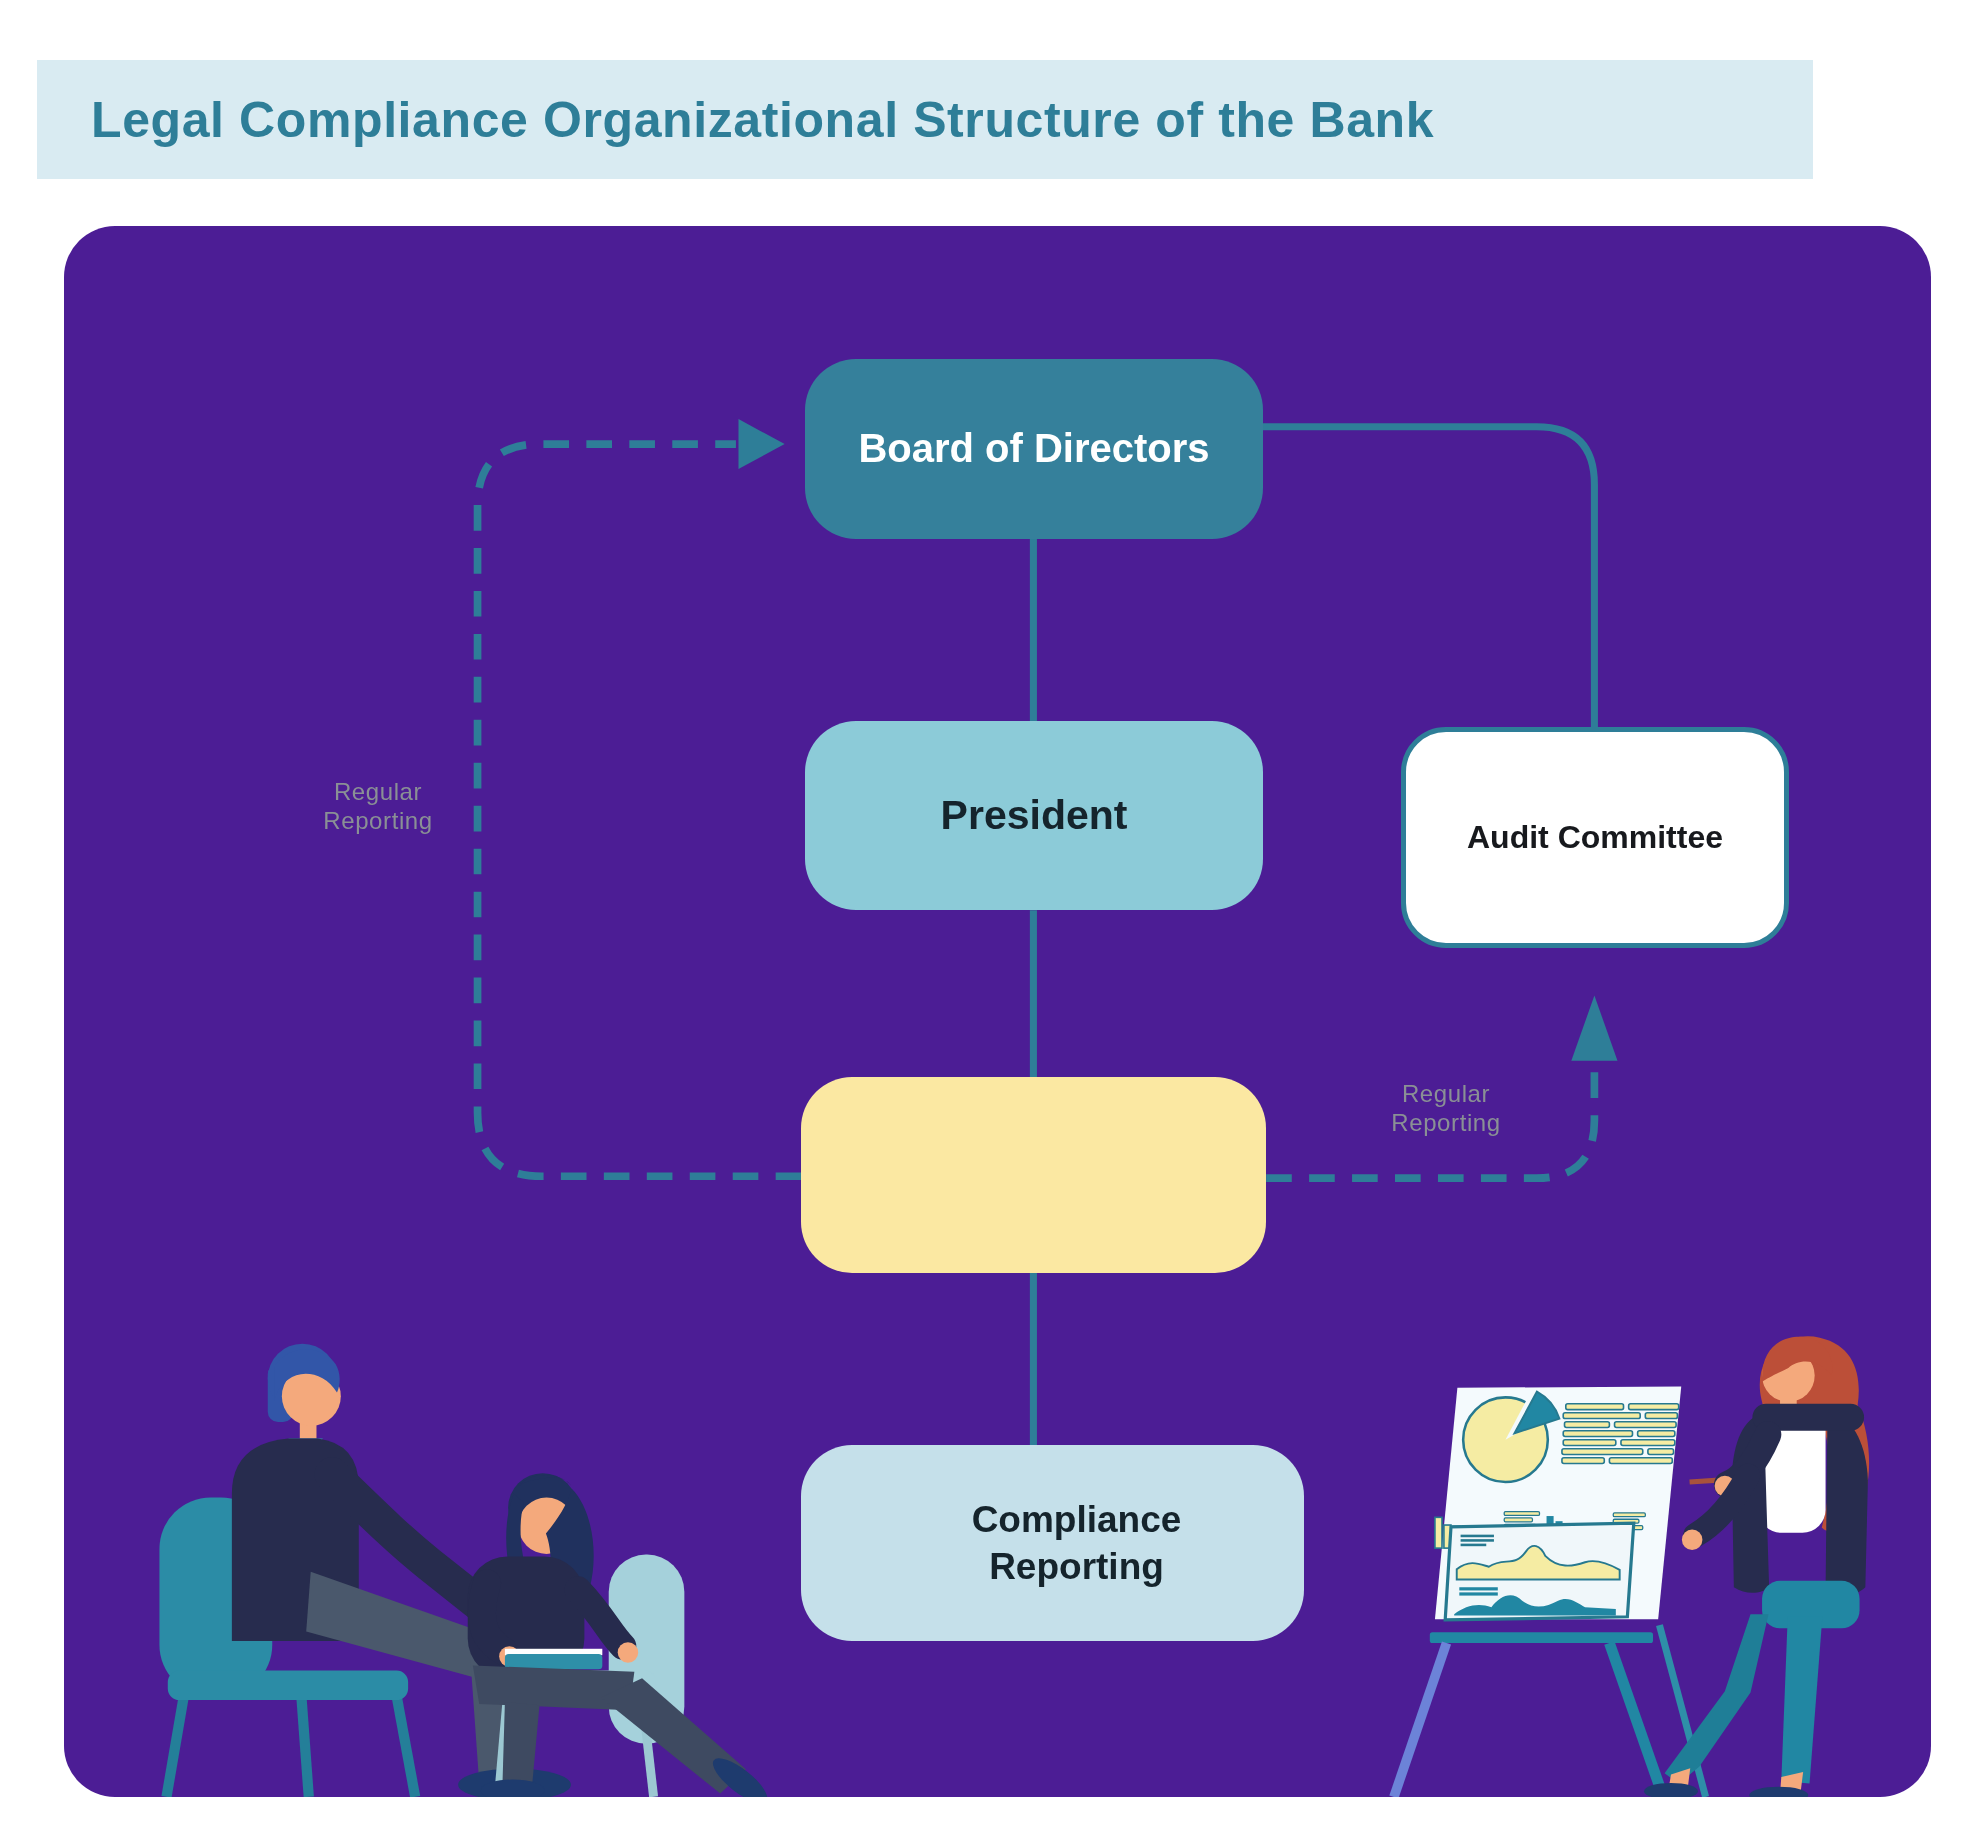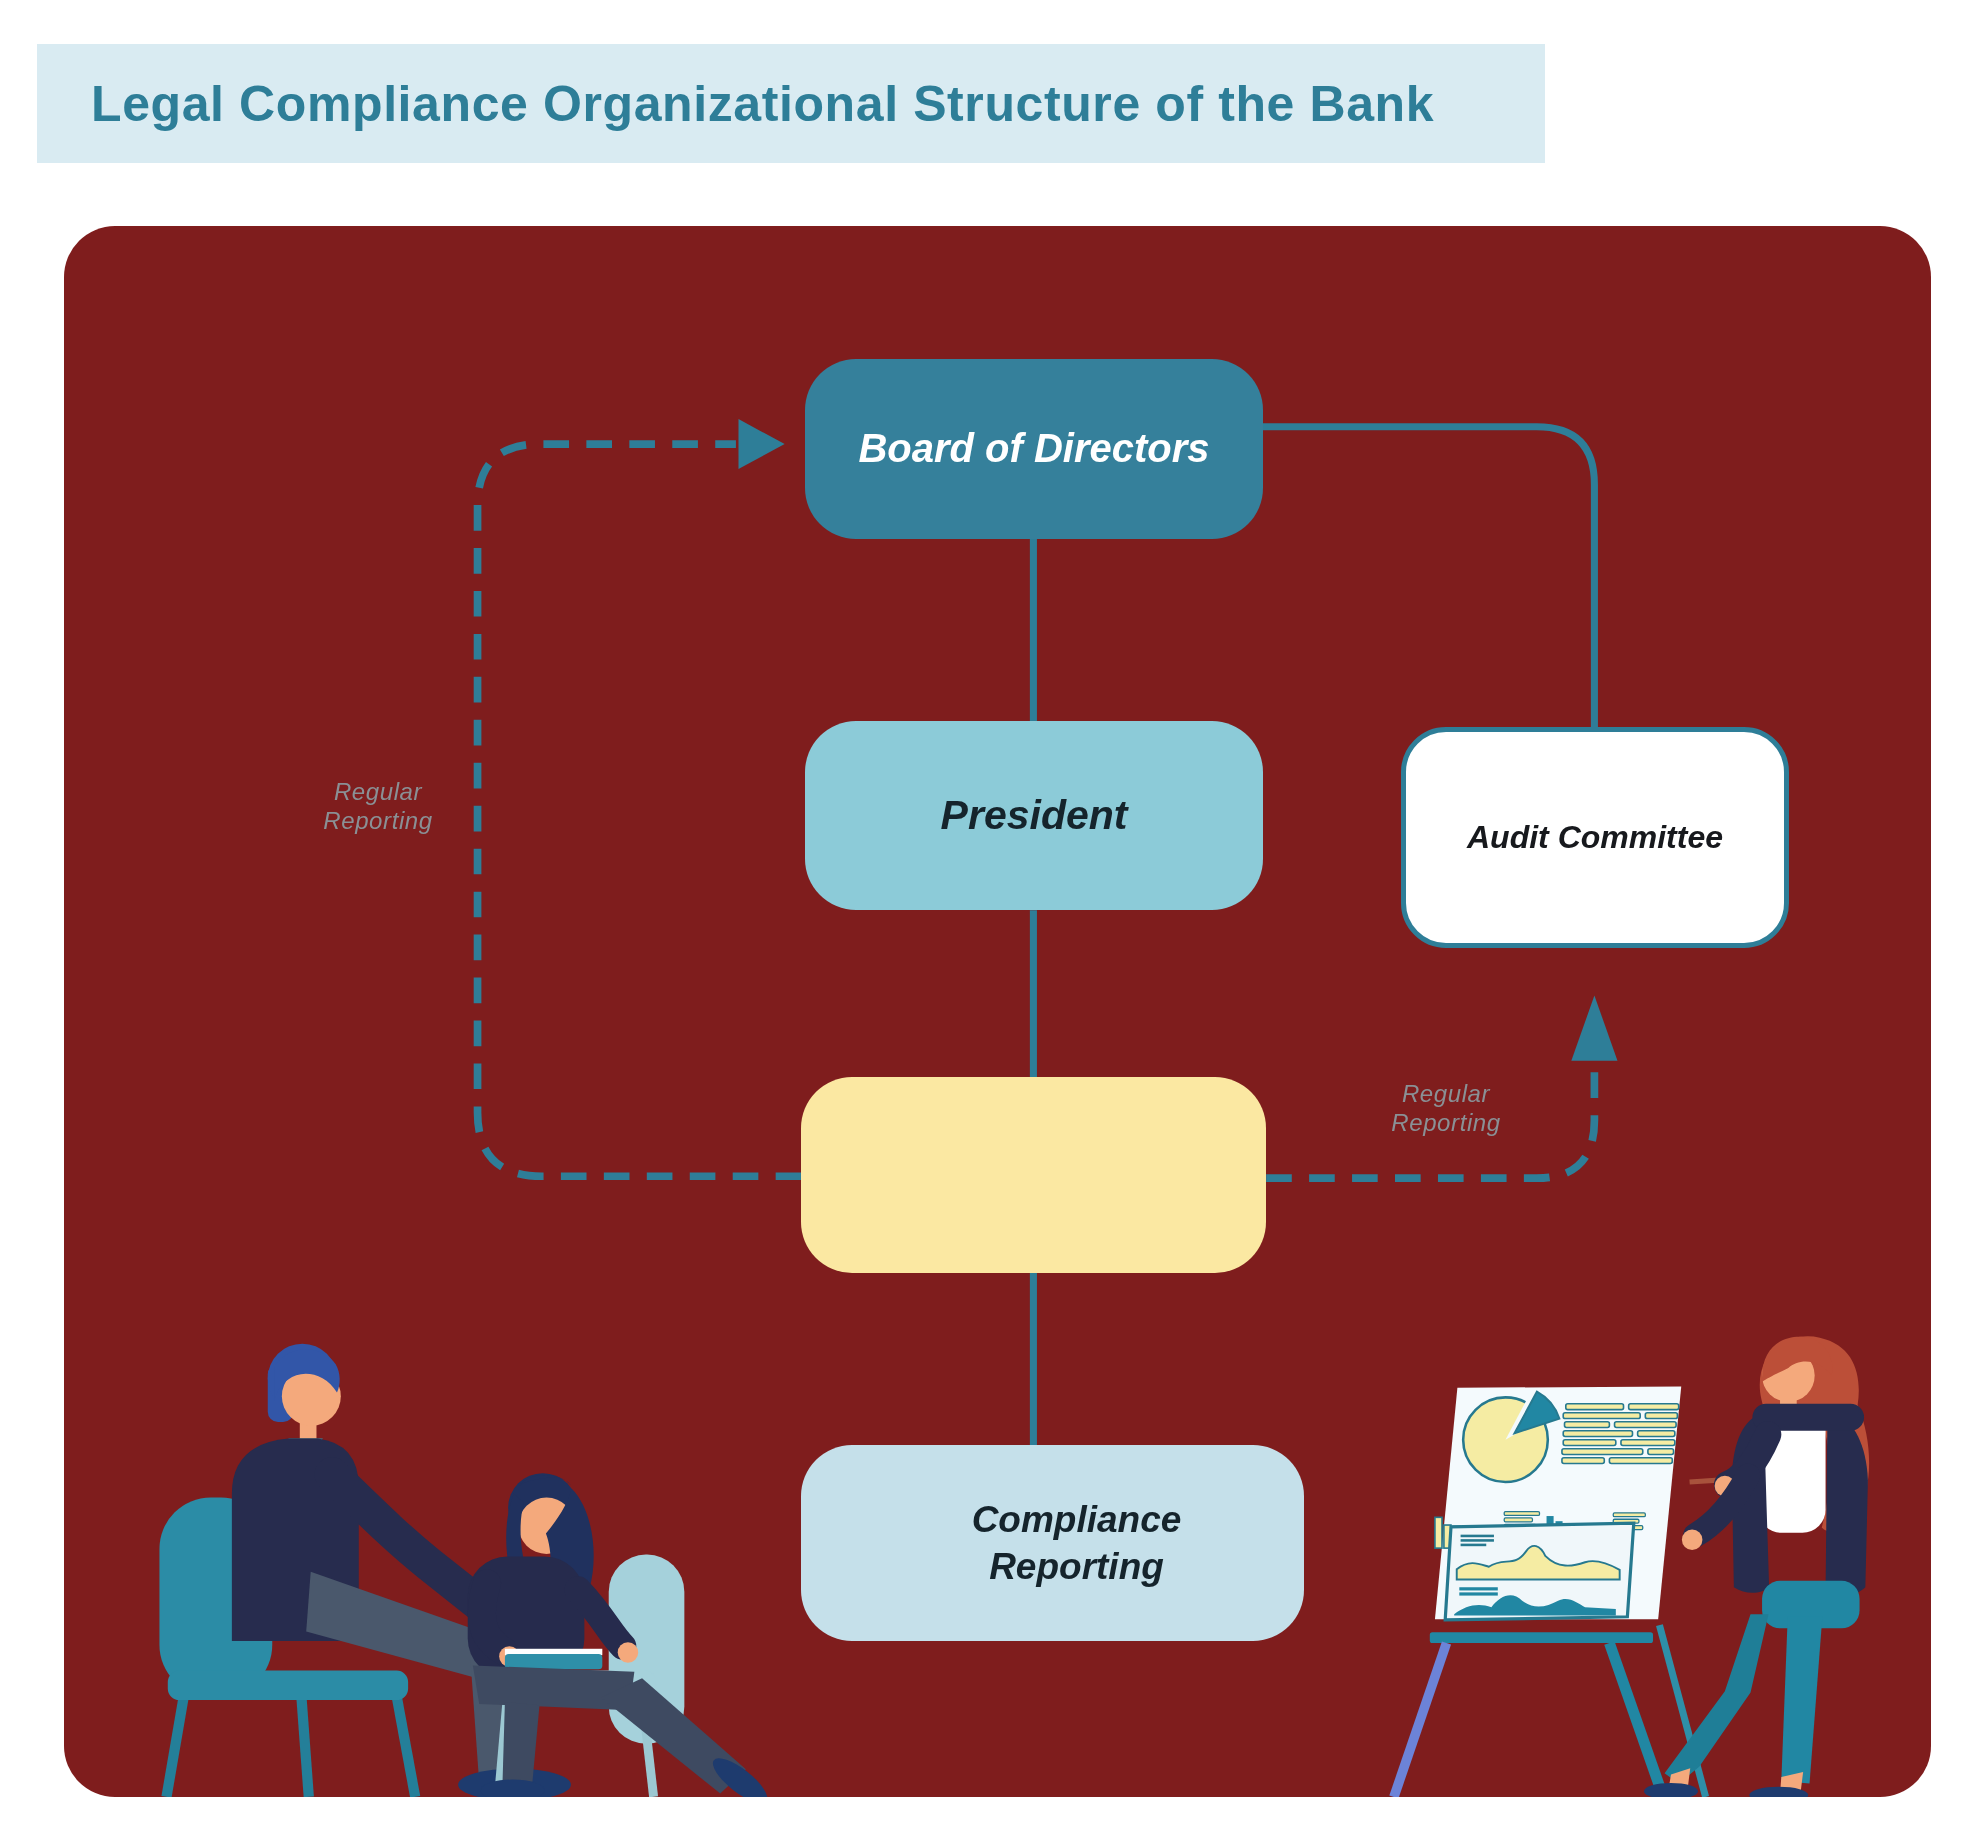--- a/index.html
+++ b/index.html
@@ -9,7 +9,7 @@
   }
   
   .header-bar{
-    position:absolute;left:37px;top:44px;width:1508px;height:119px;
+    position:absolute;left:37px;top:60px;width:1776px;height:119px;
     background:#D9EBF2;display:flex;align-items:center;
   }
   .header-bar .title{

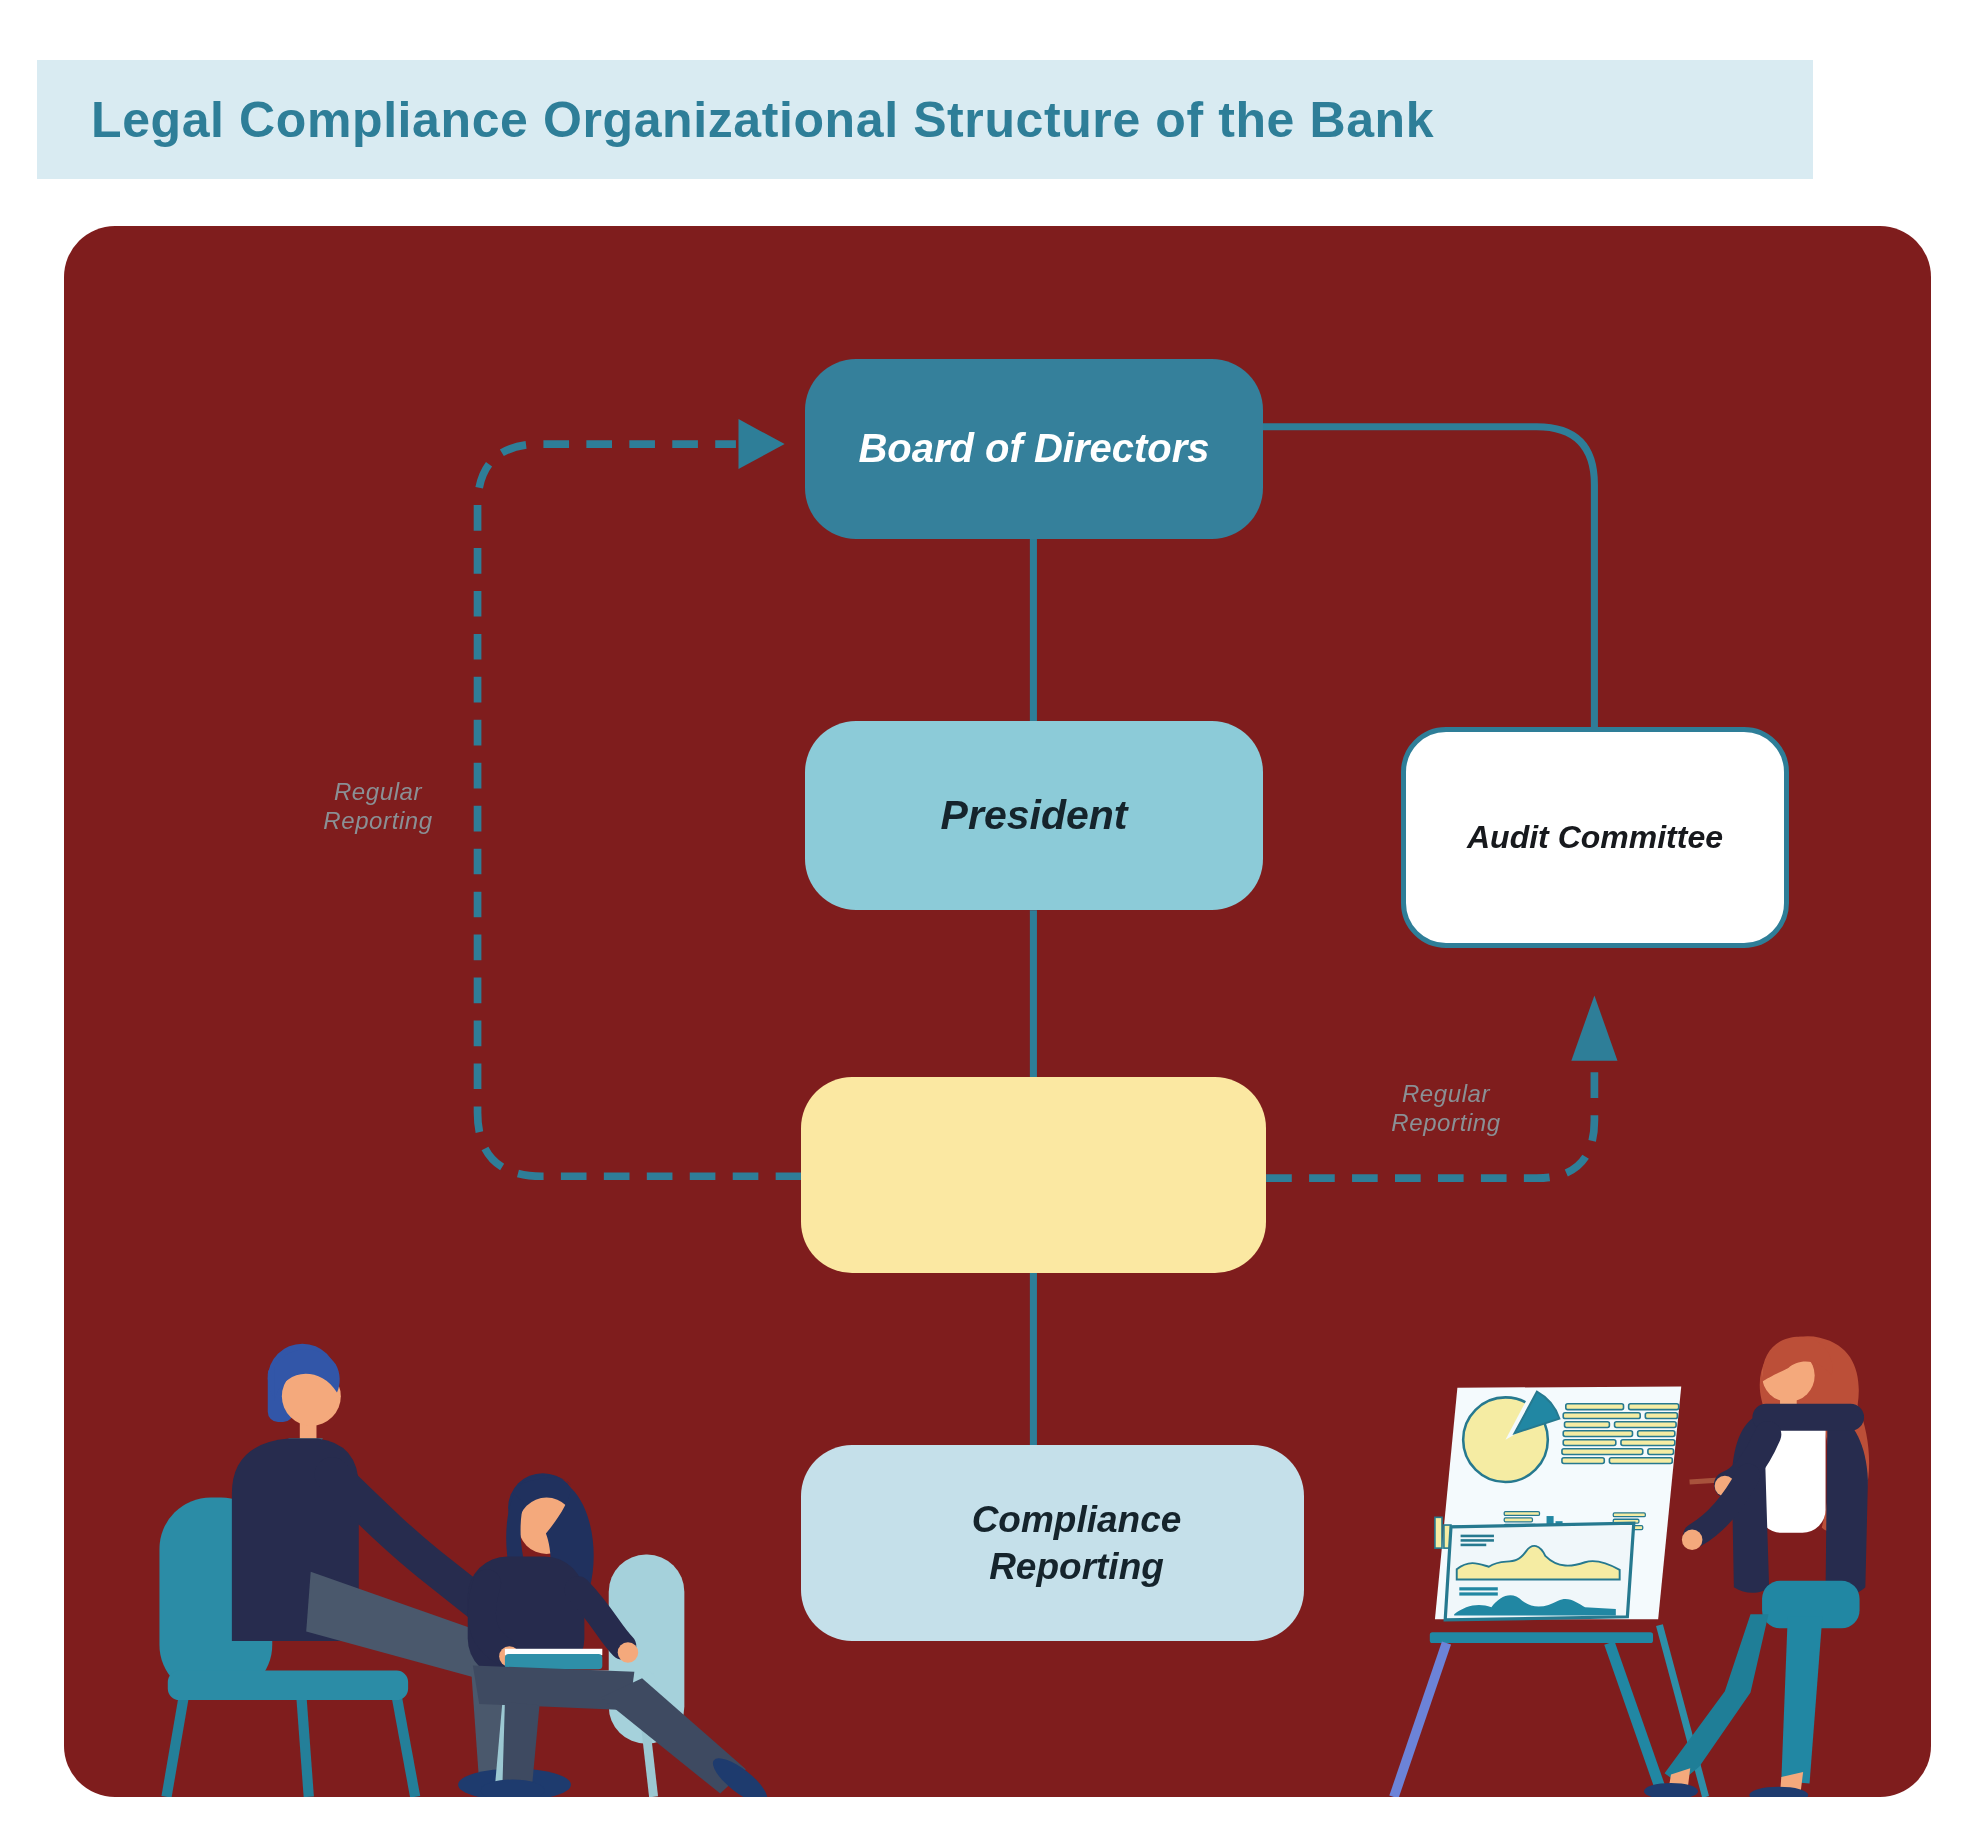--- a/index.html
+++ b/index.html
@@ -19,7 +19,7 @@
   
   .panel{
     position:absolute;left:64px;top:226px;width:1867px;height:1571px;
-    background:#7f1d1d;border-radius:51px;overflow:hidden;font-style:italic;
+    background:#4c1d95;border-radius:51px;overflow:hidden;
   }
   .connectors{position:absolute;left:0;top:0;width:1867px;height:1571px;}
   

